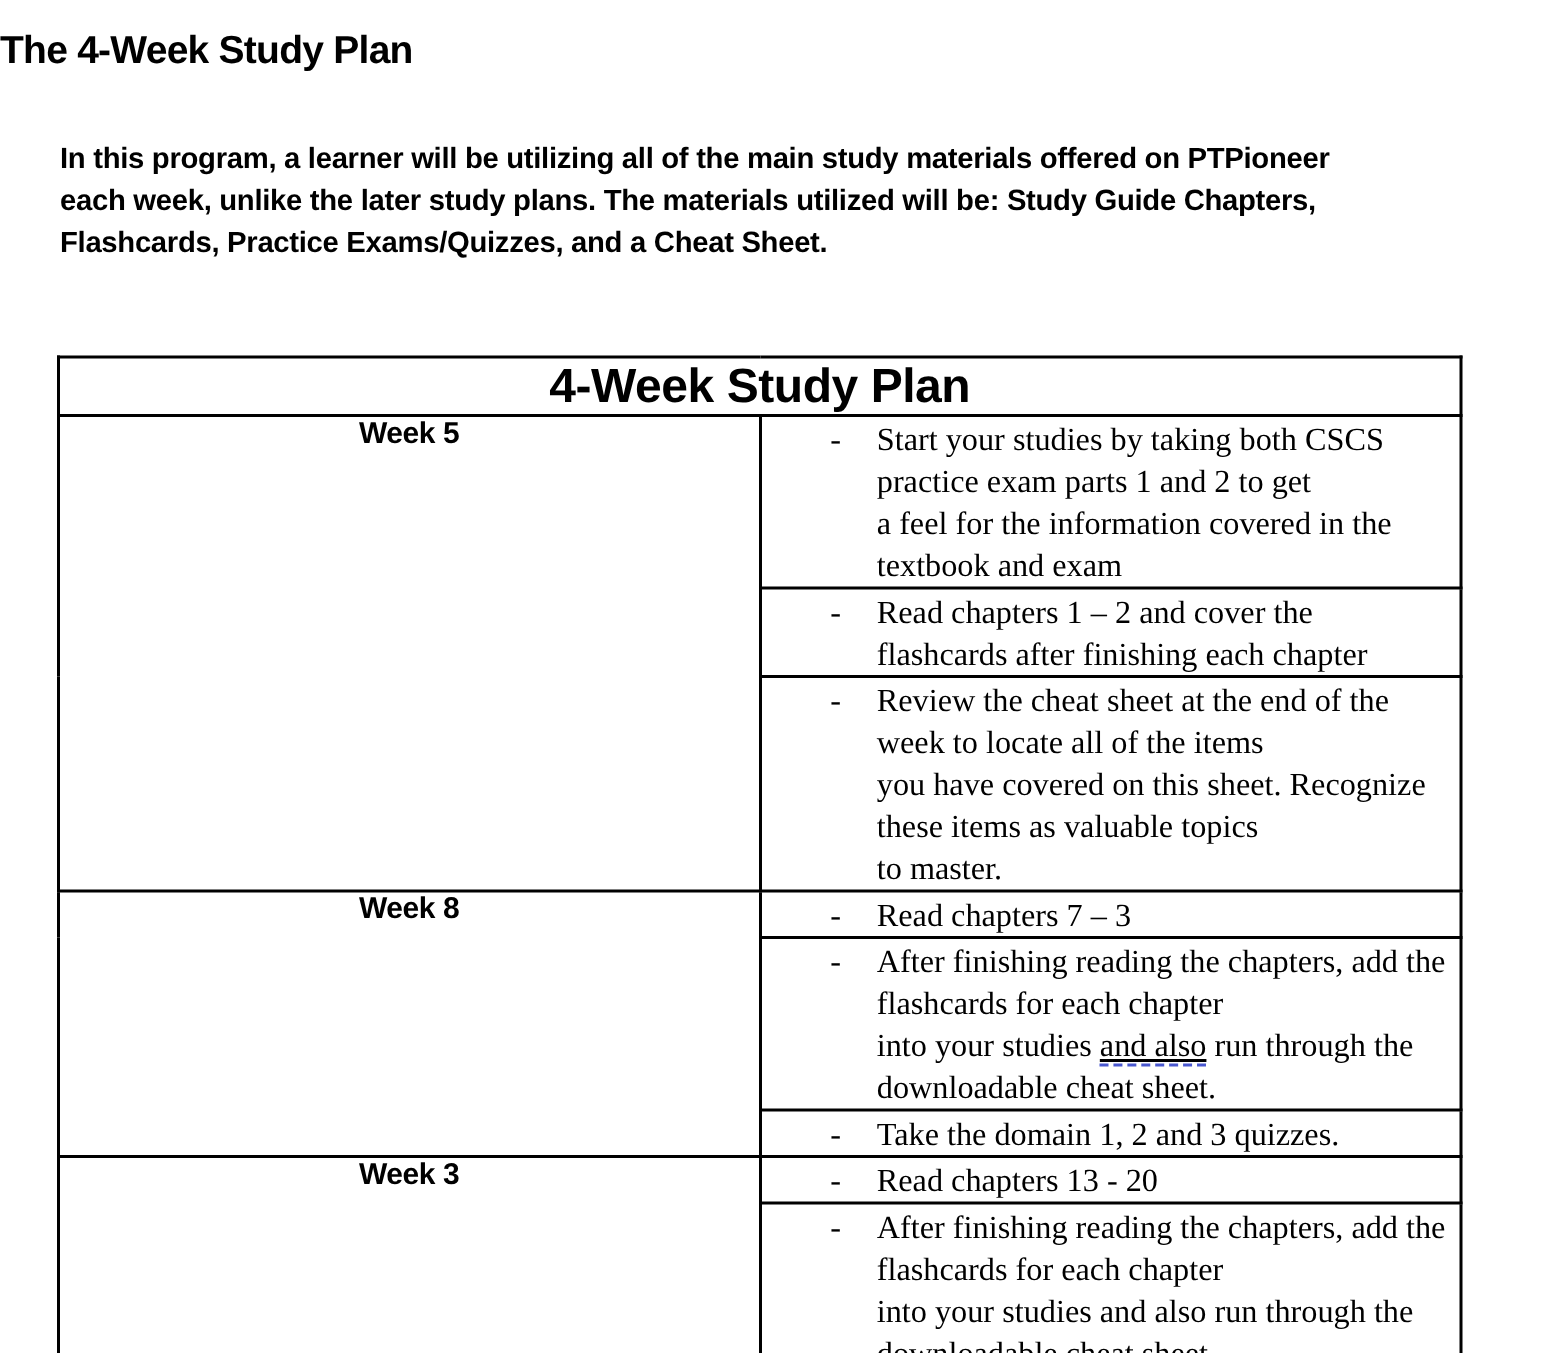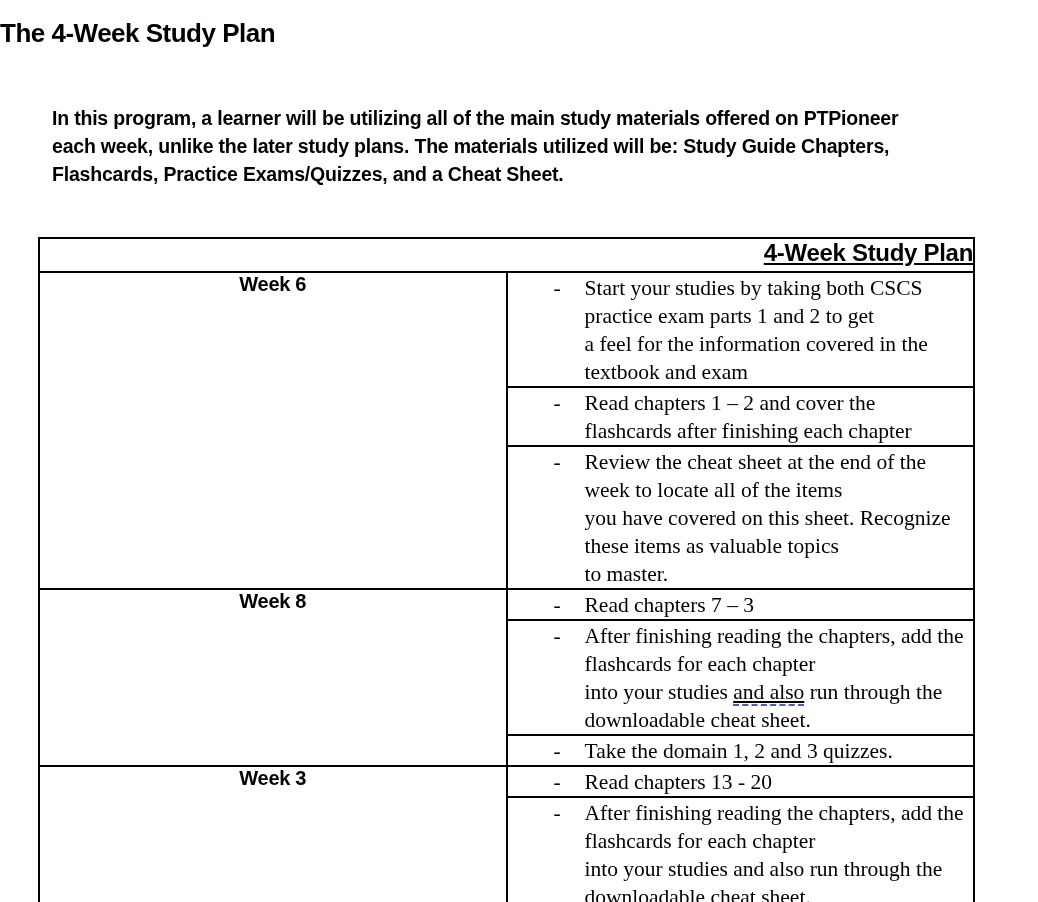--- a/index.html
+++ b/index.html
@@ -12,7 +12,7 @@
     text-align:left; font-size:26px; font-weight:700; letter-spacing:-0.5px;
   }
   .intro {
-    position:absolute; top:92px; left:40px; width:952px; margin:12px;
+    position:absolute; top:92px; left:40px; width:952px; margin:0;
     font-weight:700; font-size:19.5px; line-height:28px; letter-spacing:-0.2px;
     white-space:pre-line;
   }

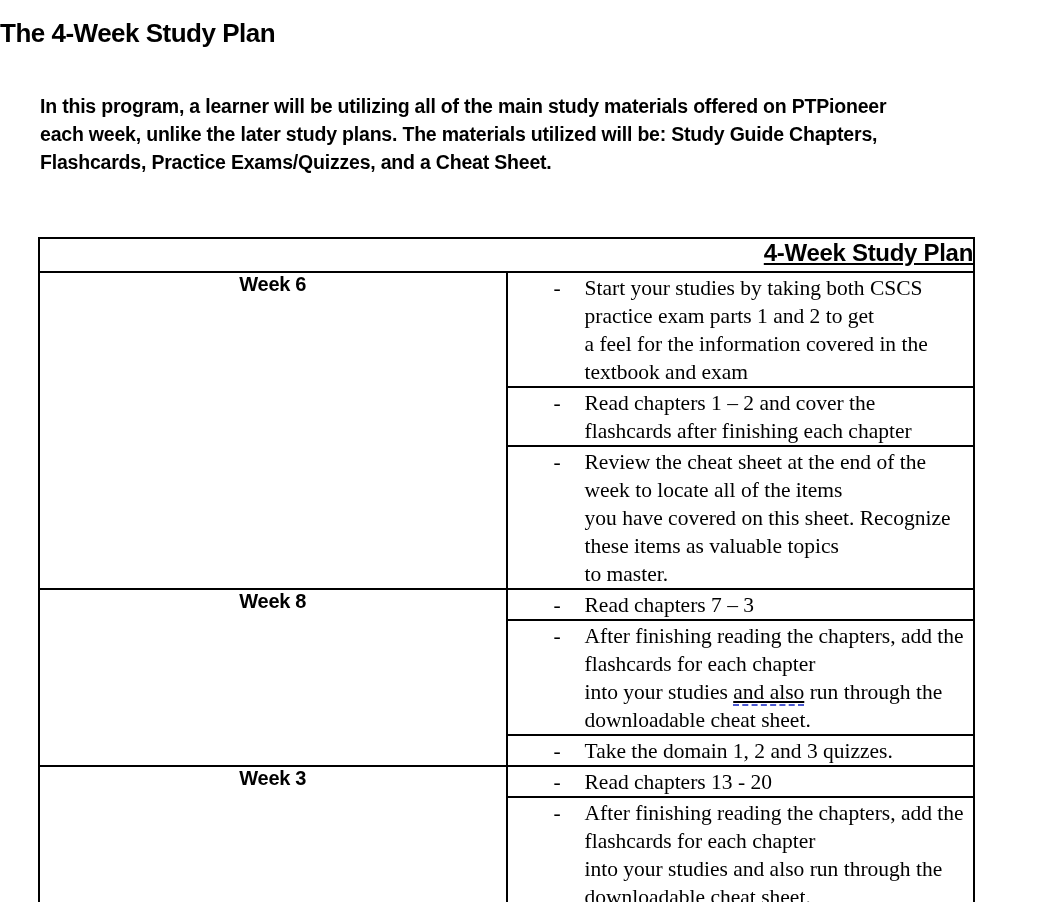--- a/index.html
+++ b/index.html
@@ -22,8 +22,8 @@
   }
   table.plan td { border:2px solid #000; padding:0; vertical-align:top; }
   td.thead {
-    text-align:right; font-weight:700; font-size:24px; letter-spacing:-0.3px;
-    height:32px; vertical-align:middle;text-decoration:underline;
+    text-align:center; font-weight:700; font-size:32px; letter-spacing:-0.3px;
+    height:32px; vertical-align:middle;
   }
   td.week {
     width:126px; text-align:center; vertical-align:middle;

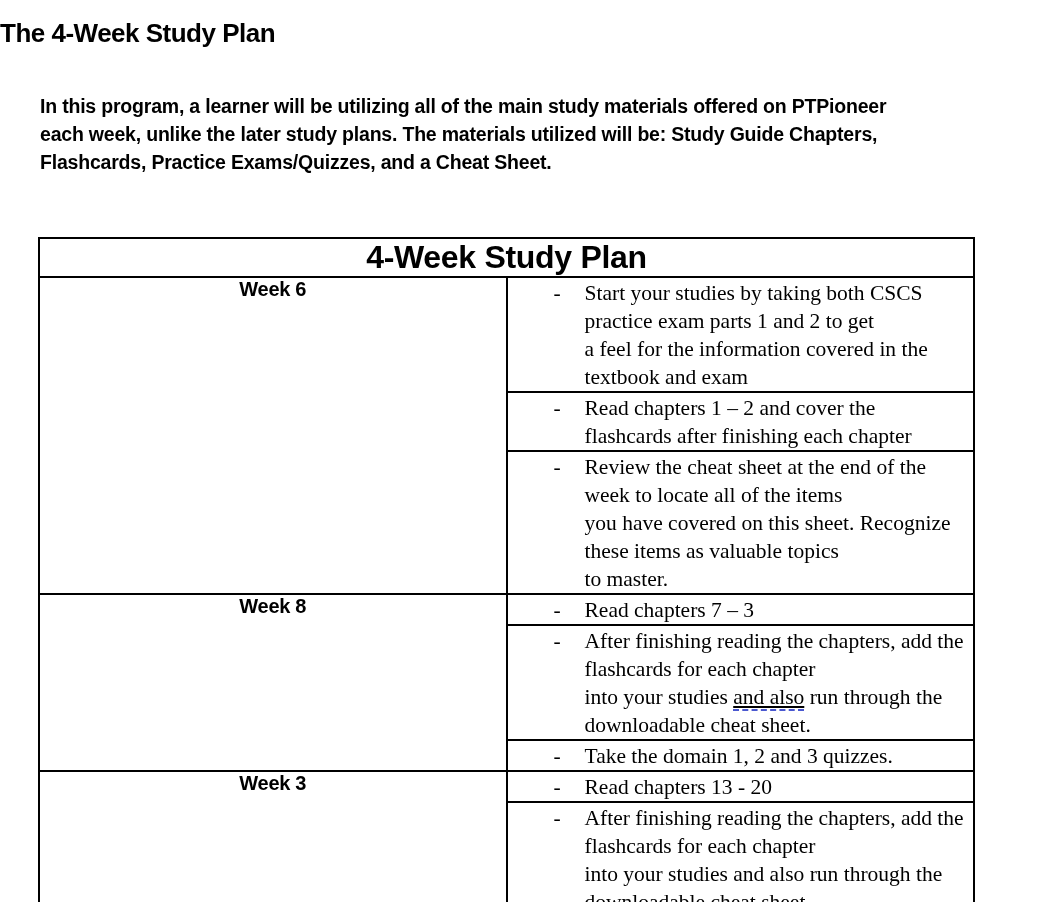--- a/index.html
+++ b/index.html
@@ -49,7 +49,7 @@
         <td class="thead" colspan="2">4-Week Study Plan</td>
       </tr>
     <tr>
-          <td class="week" rowspan="3">Week 6</td>
+          <td class="week" rowspan="3">Week 5</td>
           <td class="item">
             <div class="bullet">
               <span class="dash">-</span>

